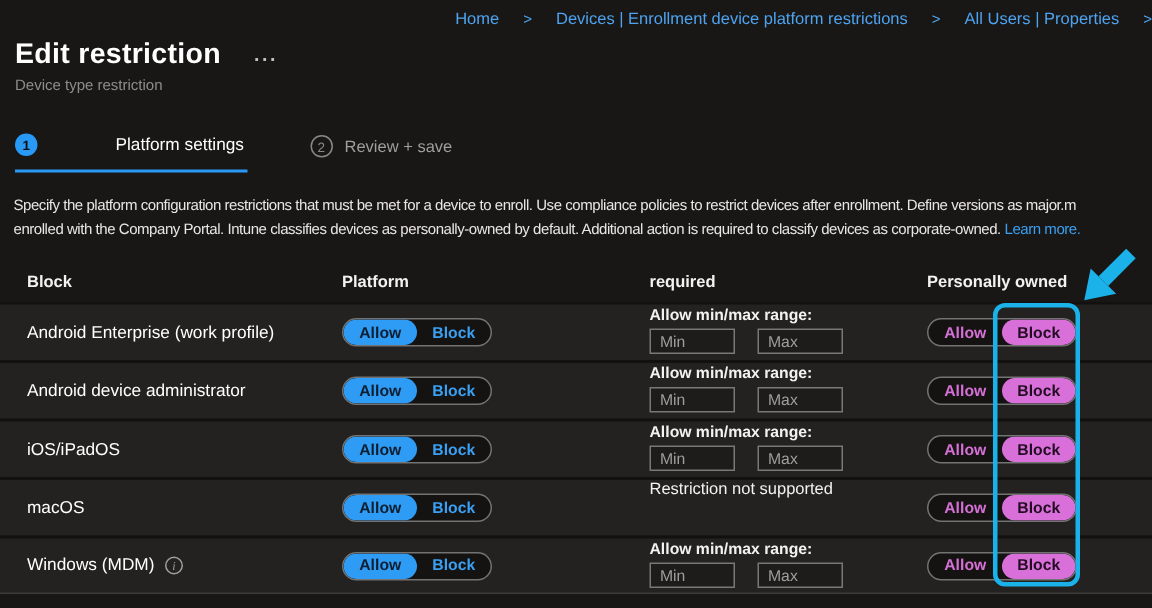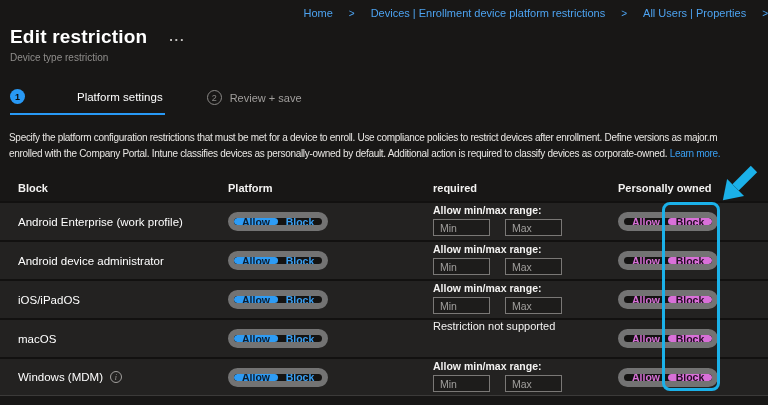--- a/index.html
+++ b/index.html
@@ -47,7 +47,7 @@
   
   .cell-platform { padding-left:10px; }
   .cell-po { padding-left:8px; }
-  .toggle { width:100px; height:19px; border:6px solid #737373; border-radius:10px; background:#141312; display:flex; overflow:hidden; }
+  .toggle { width:100px; height:19px; border:1px solid #737373; border-radius:10px; background:#141312; display:flex; overflow:hidden; }
   .seg { flex:1; display:flex; align-items:center; justify-content:center; font-size:10.5px; font-weight:bold; border-radius:9px; cursor:pointer; }
   .toggle.blue .seg.sel { background:#2e9cf5; color:#0e1e30; }
   .toggle.blue .seg.unsel { color:#3aa0f3; }

